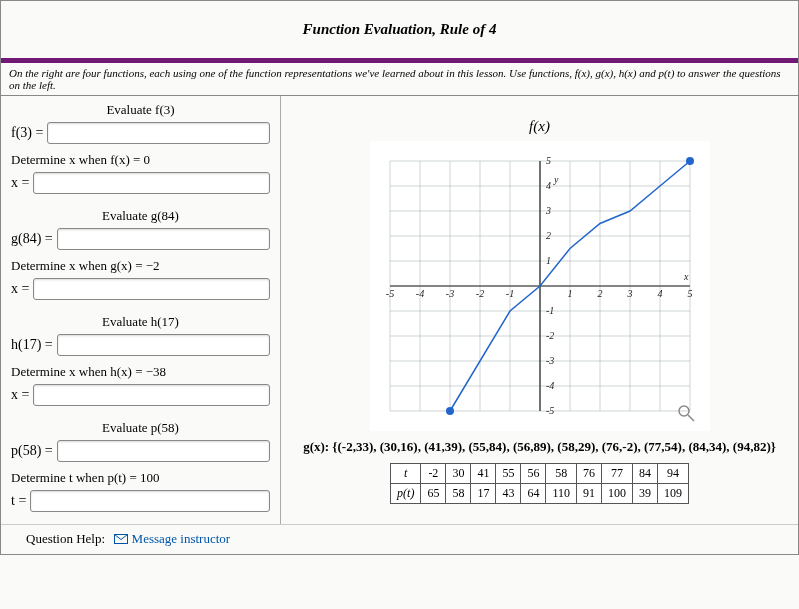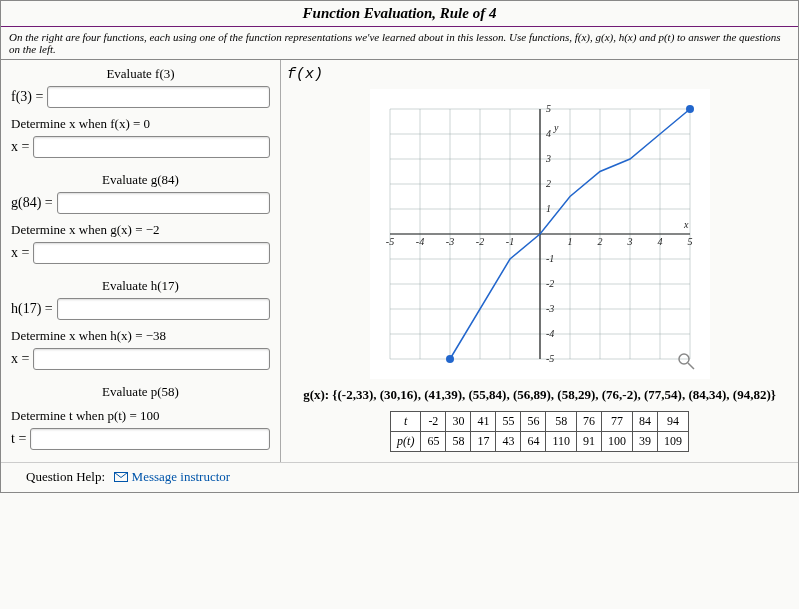--- a/index.html
+++ b/index.html
@@ -5,7 +5,7 @@
 * { box-sizing: border-box; margin: 0; padding: 0; }
 body { font-family: Georgia, 'Times New Roman', serif; background: #fafaf8; width: 799px; height: 609px; overflow: hidden; }
 .container { border: 1px solid #888; }
-.title { text-align: center; font-weight: bold; font-style: italic; padding: 4px; font-size: 15px; border-bottom: 1px solid #701a75; }
+.title { text-align: center; font-weight: bold; font-style: italic; padding: 20px; font-size: 15px; border-bottom: 5px solid #701a75; }
 .instructions { font-style: italic; padding: 4px 8px; font-size: 11px; border-bottom: 1px solid #888; }
 .main { display: flex; }
 .left-col { width: 280px; border-right: 1px solid #aaa; padding: 2px; }

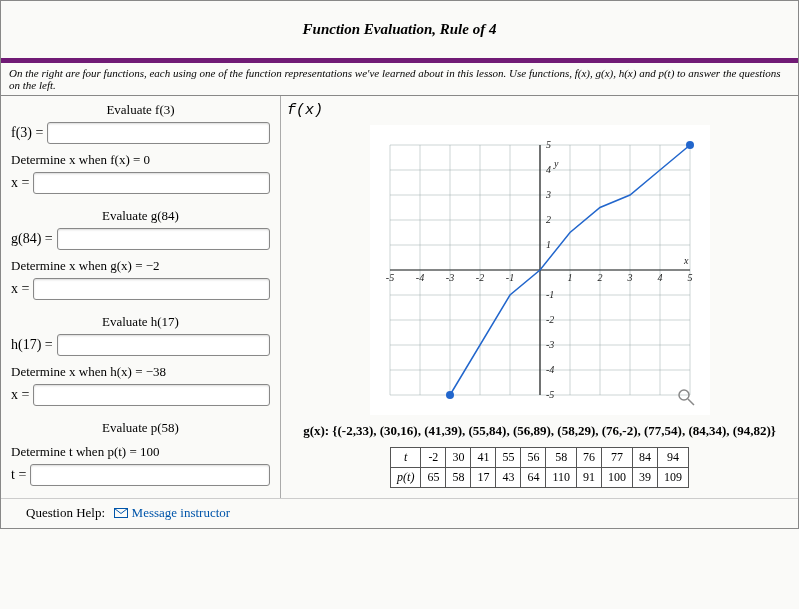--- a/index.html
+++ b/index.html
@@ -16,7 +16,7 @@
 .q-row .lhs { white-space: nowrap; }
 .ans-input { flex: 1; min-width: 0; height: 22px; border: 1px solid #888; border-radius: 3px; background: #fff; padding: 0 4px; font-size: 13px; box-shadow: inset 0 1px 2px rgba(0,0,0,0.15); }
 .determine { font-size: 13px; margin: 8px 0 4px 0; }
-.fn-title { font-style: italic; font-size: 15px; margin: 0 0 6px; font-family: Liberation Mono, monospace; }
+.fn-title { text-align: center; font-style: italic; font-size: 15px; margin: 16px 0 6px; }
 .chart-wrap { display: flex; justify-content: center; }
 svg.chart { background: #fff; }
 .axis-line { stroke: #222; stroke-width: 1.2; }

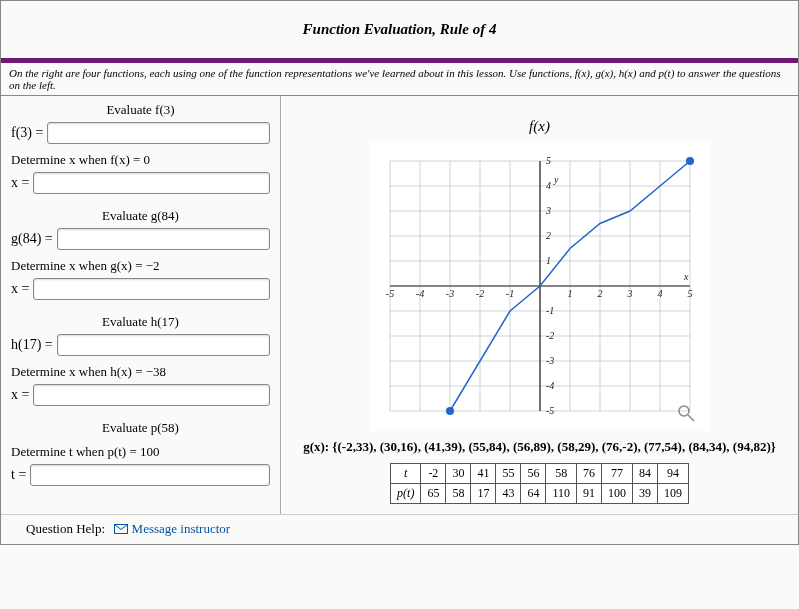--- a/index.html
+++ b/index.html
@@ -84,6 +84,10 @@
 
       <div class="q-group">
         <div class="q-label">Evaluate p(58)</div>
+        <div class="q-row">
+          <span class="lhs">p(58) =</span>
+          <input class="ans-input" style="">
+        </div>
         <div class="determine">Determine t when p(t) = 100</div>
         <div class="q-row">
           <span class="lhs">t =</span>

